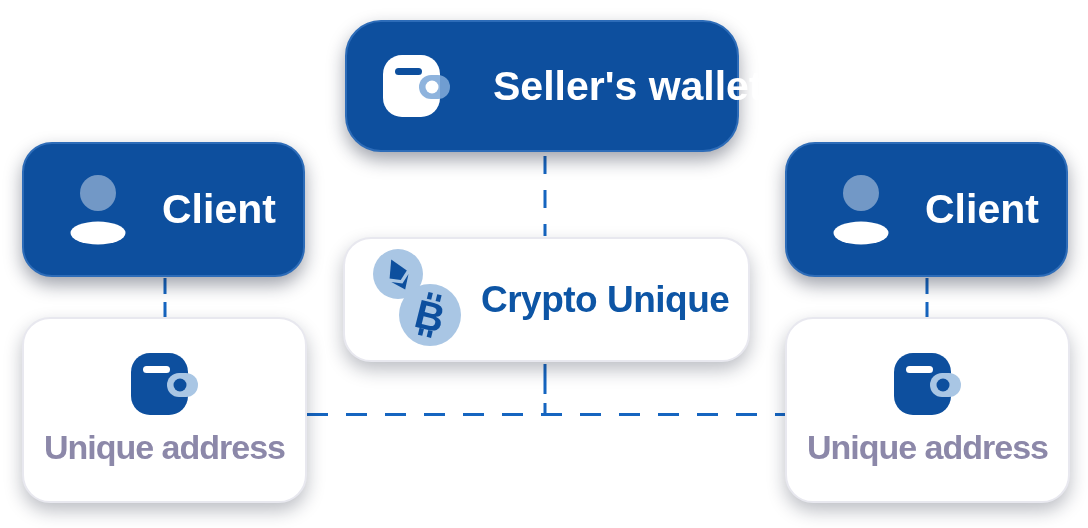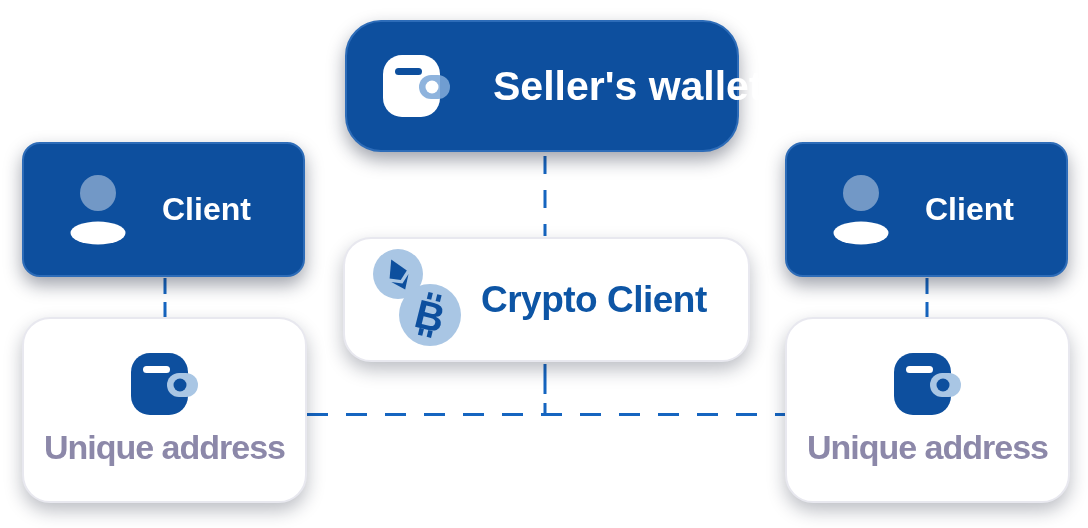--- a/index.html
+++ b/index.html
@@ -52,10 +52,10 @@
   .client-node {
     top: 142px;
     width: 283px; height: 135px;
-    border-radius: 18px;
+    border-radius: 30px;
     padding-left: 46px;
     gap: 36px;
-    font-size: 32px;
+    font-size: 41px;
   }
   #client-left  { left: 22px; }
   #client-right { left: 785px; }

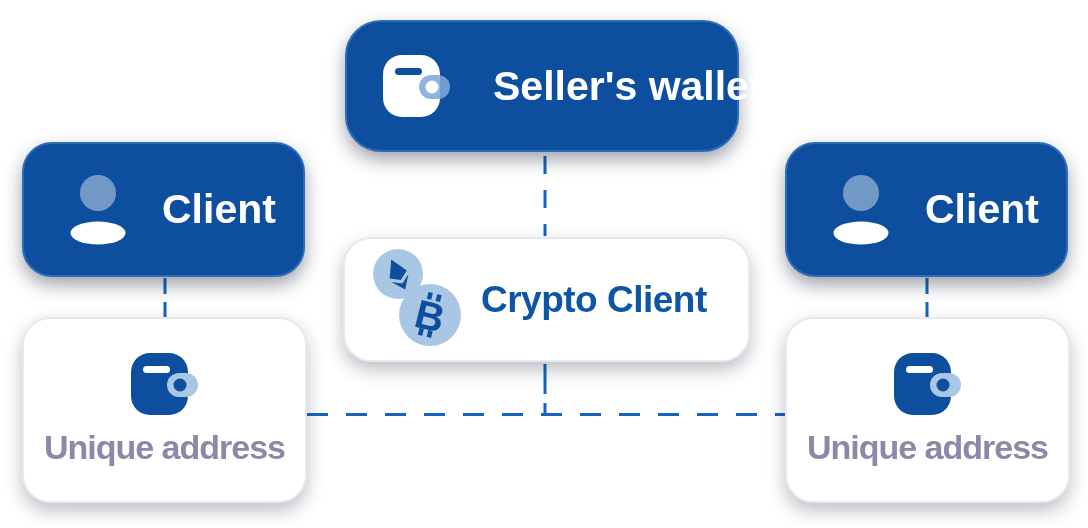--- a/index.html
+++ b/index.html
@@ -145,7 +145,7 @@
         </g>
       </g>
     </svg>
-    <span class="label">Crypto Client</span>
+    <span class="label">Crypto Unique</span>
   </div>
 
   <div class="node node-white unique-node" id="unique-left">

